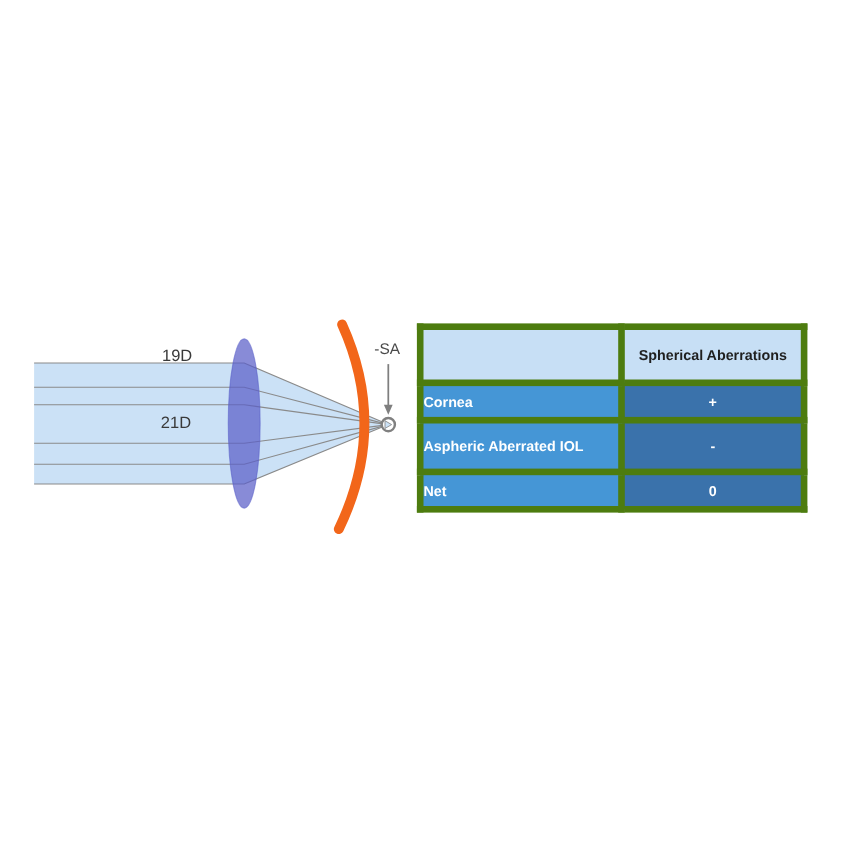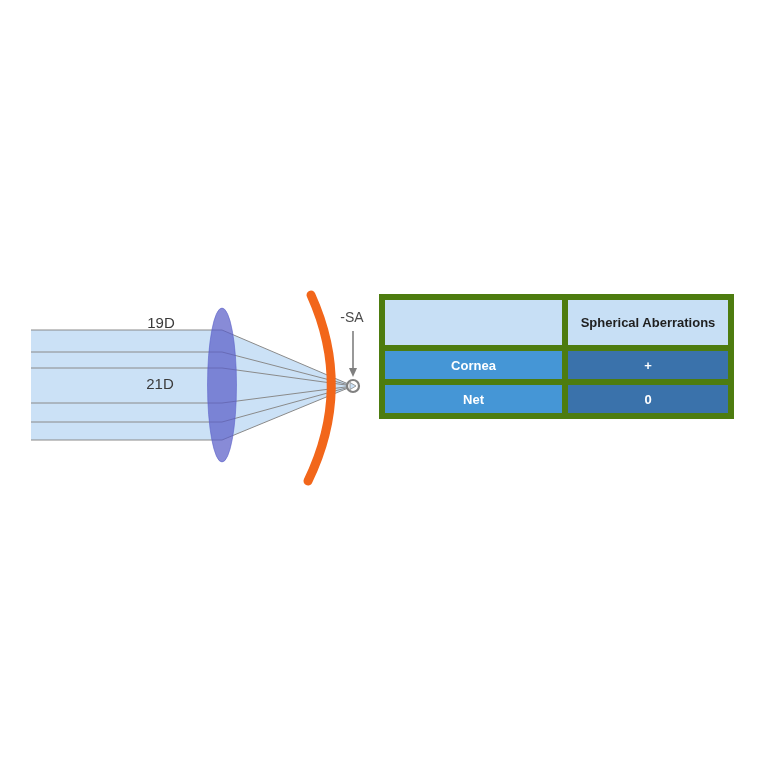--- a/index.html
+++ b/index.html
@@ -59,7 +59,7 @@
   td.cell-label {
     background: #4596d6;
     color: #ffffff;
-    text-align: center;
+    text-align: left;
     vertical-align: middle;
     padding-left: 8px;
   }

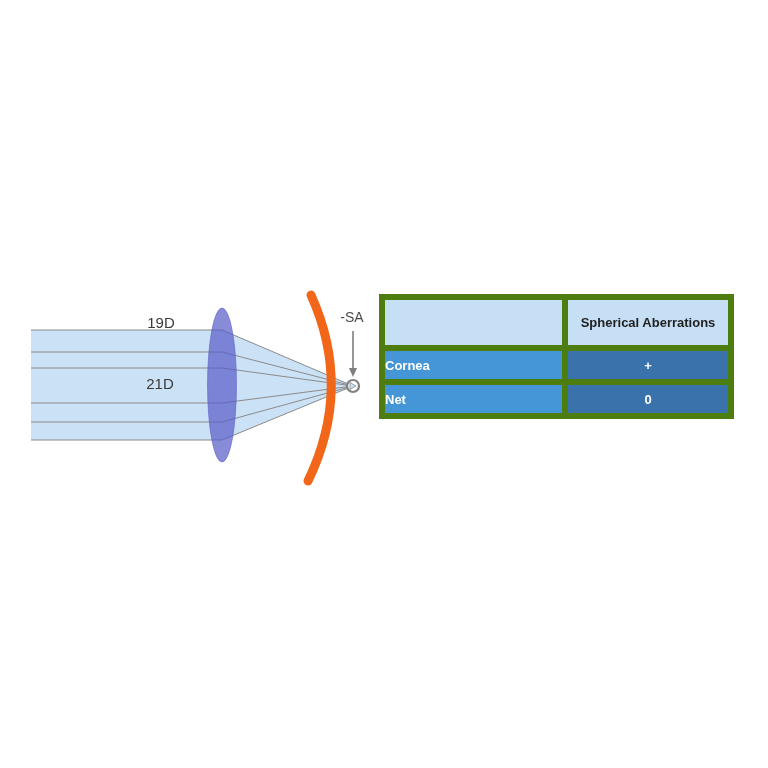--- a/index.html
+++ b/index.html
@@ -116,6 +116,10 @@
         <td class="cell-label">Cornea</td>
         <td class="cell-value">+</td>
       </tr>
+      <tr class="row-aspheric">
+        <td class="cell-label">Aspheric Aberrated IOL</td>
+        <td class="cell-value">-</td>
+      </tr>
       <tr class="row-net">
         <td class="cell-label">Net</td>
         <td class="cell-value">0</td>

